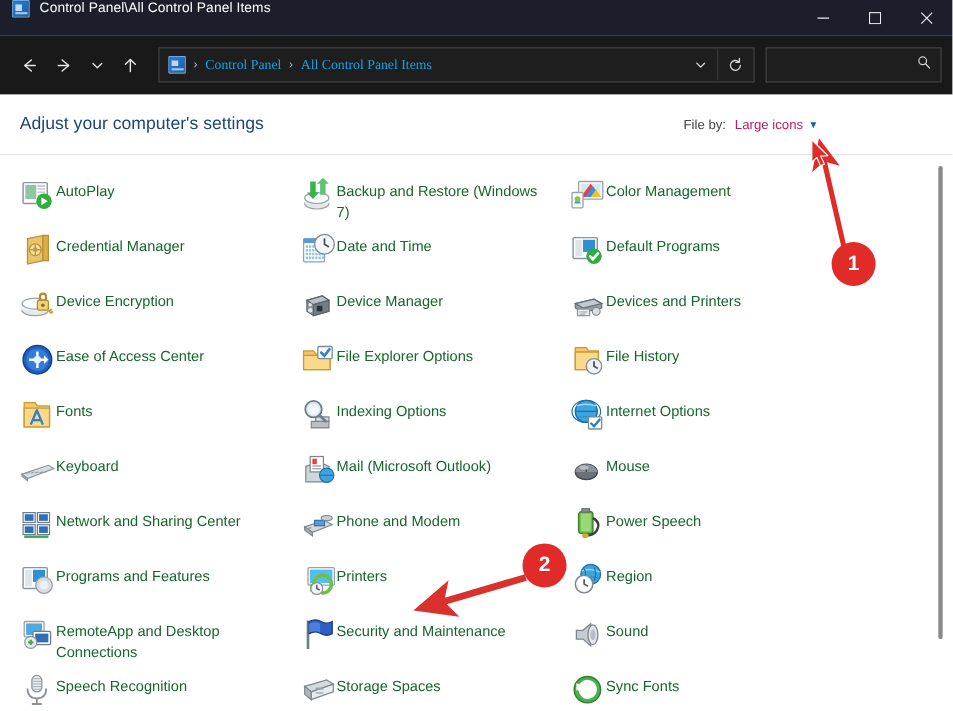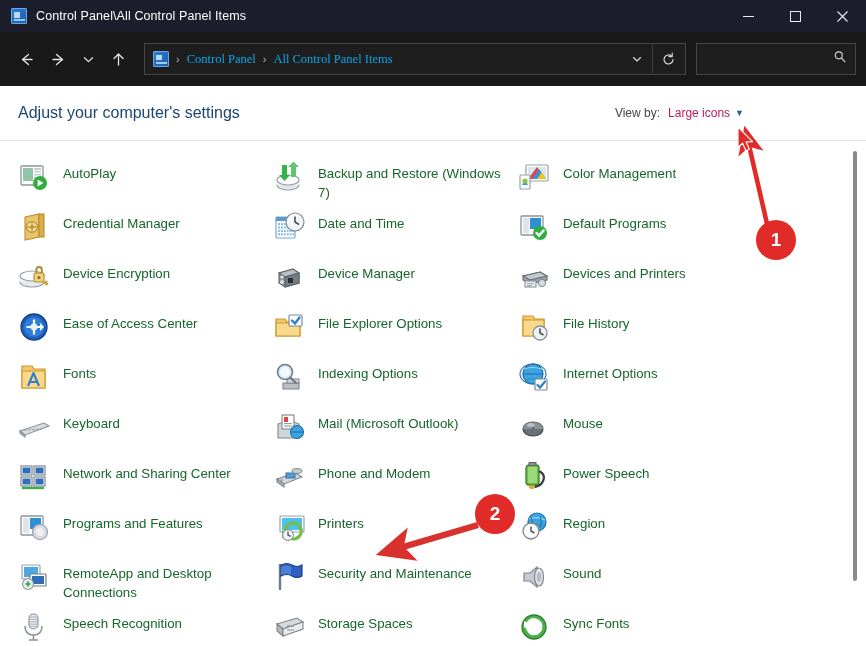--- a/index.html
+++ b/index.html
@@ -15,7 +15,6 @@
     height: 32px;
     background: #1c1f2b;
     display: flex;
-    align-items: center;
     position: relative;
   }
   .titlebar-icon {

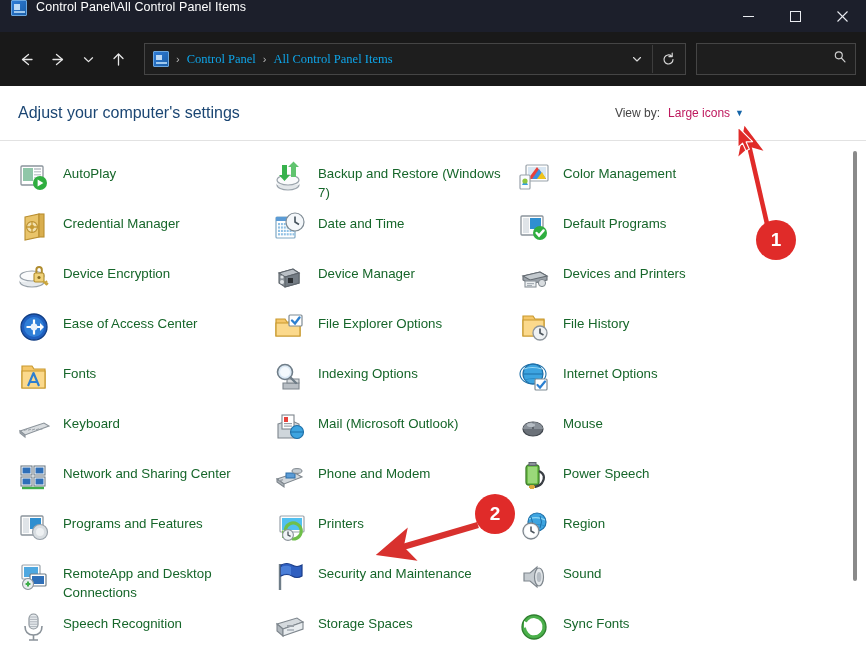--- a/index.html
+++ b/index.html
@@ -357,7 +357,7 @@
   <div class="pageheader">
     <div class="page-title">Adjust your computer's settings</div>
     <div class="viewby">
-      <span class="viewby-label">View by:</span>
+      <span class="viewby-label">File by:</span>
       <span class="viewby-value">Large icons</span>
       <span class="viewby-caret">▼</span>
     </div>

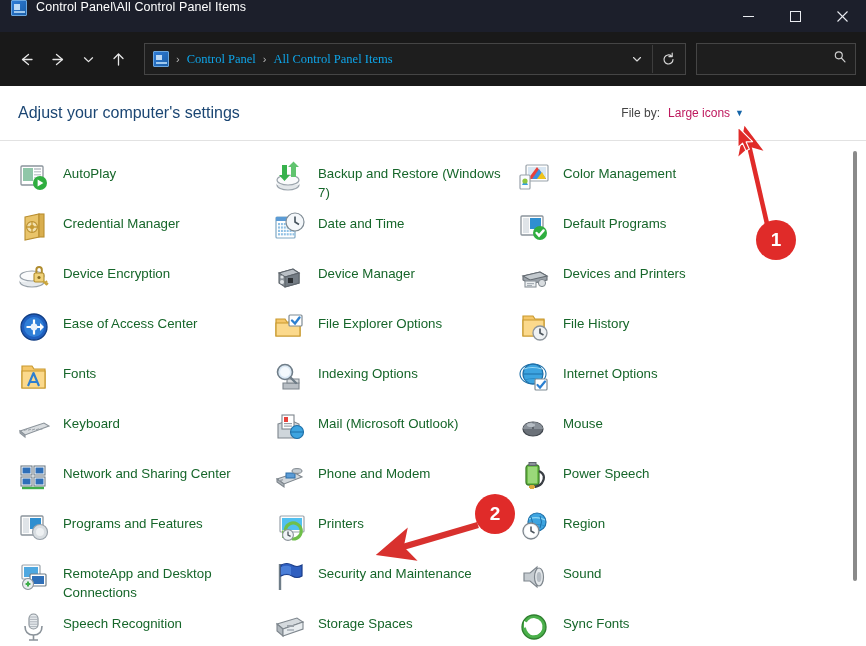--- a/index.html
+++ b/index.html
@@ -210,7 +210,7 @@
   .cpitem {
     display: flex;
     align-items: flex-start;
-    gap: 13px;
+    gap: 1px;
     height: 50px;
     padding-right: 10px;
   }

